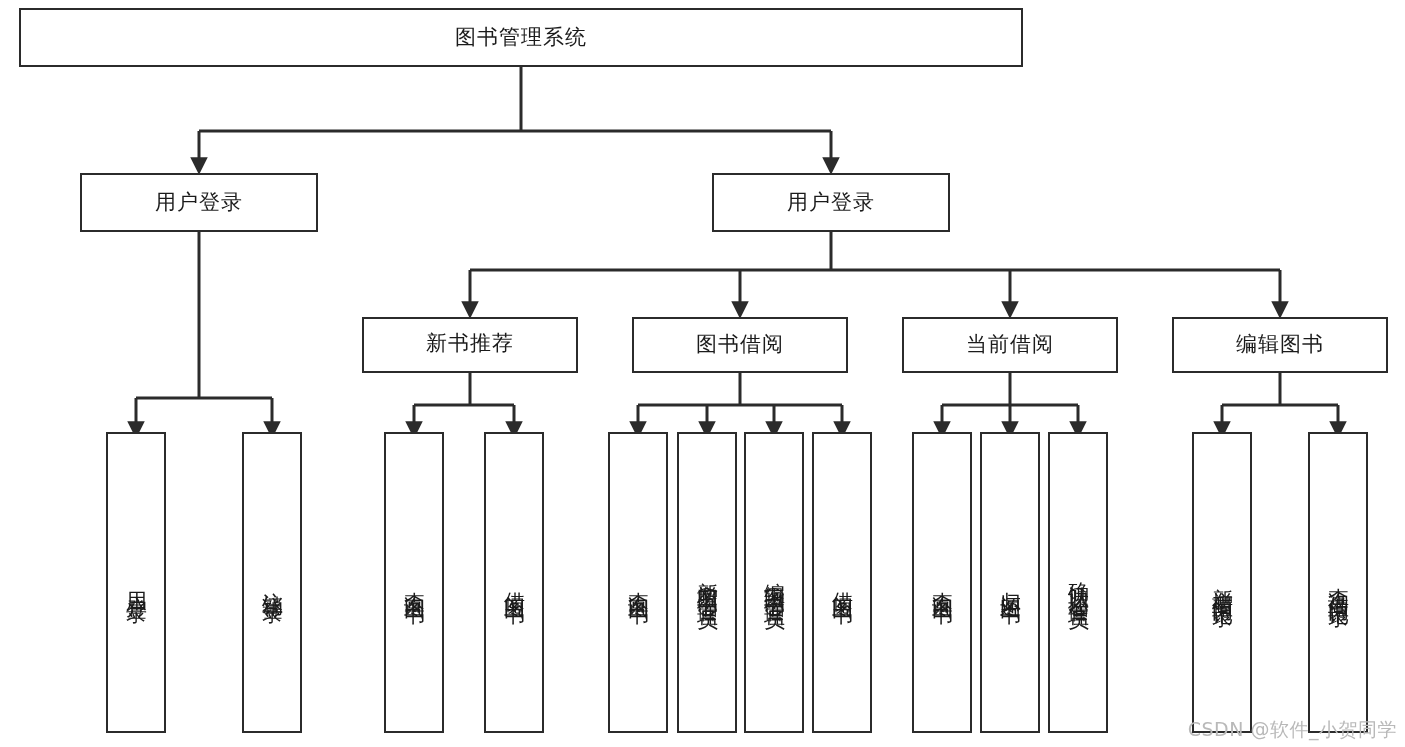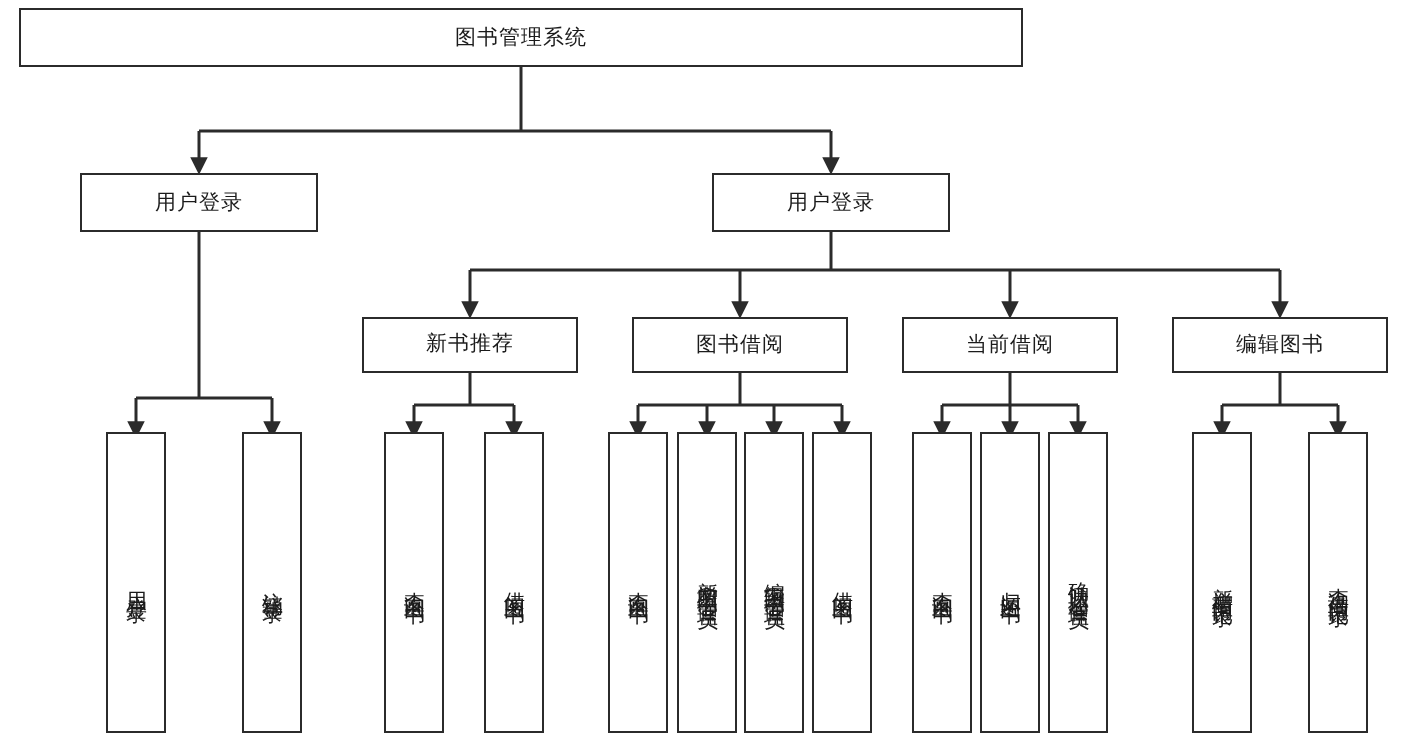--- a/index.html
+++ b/index.html
@@ -184,6 +184,7 @@
     <span class="vtxt">查询借阅记录</span>
   </div>
 
+  <div class="wm">CSDN @软件_小贺同学</div>
 </div>
 
 </body></html>

